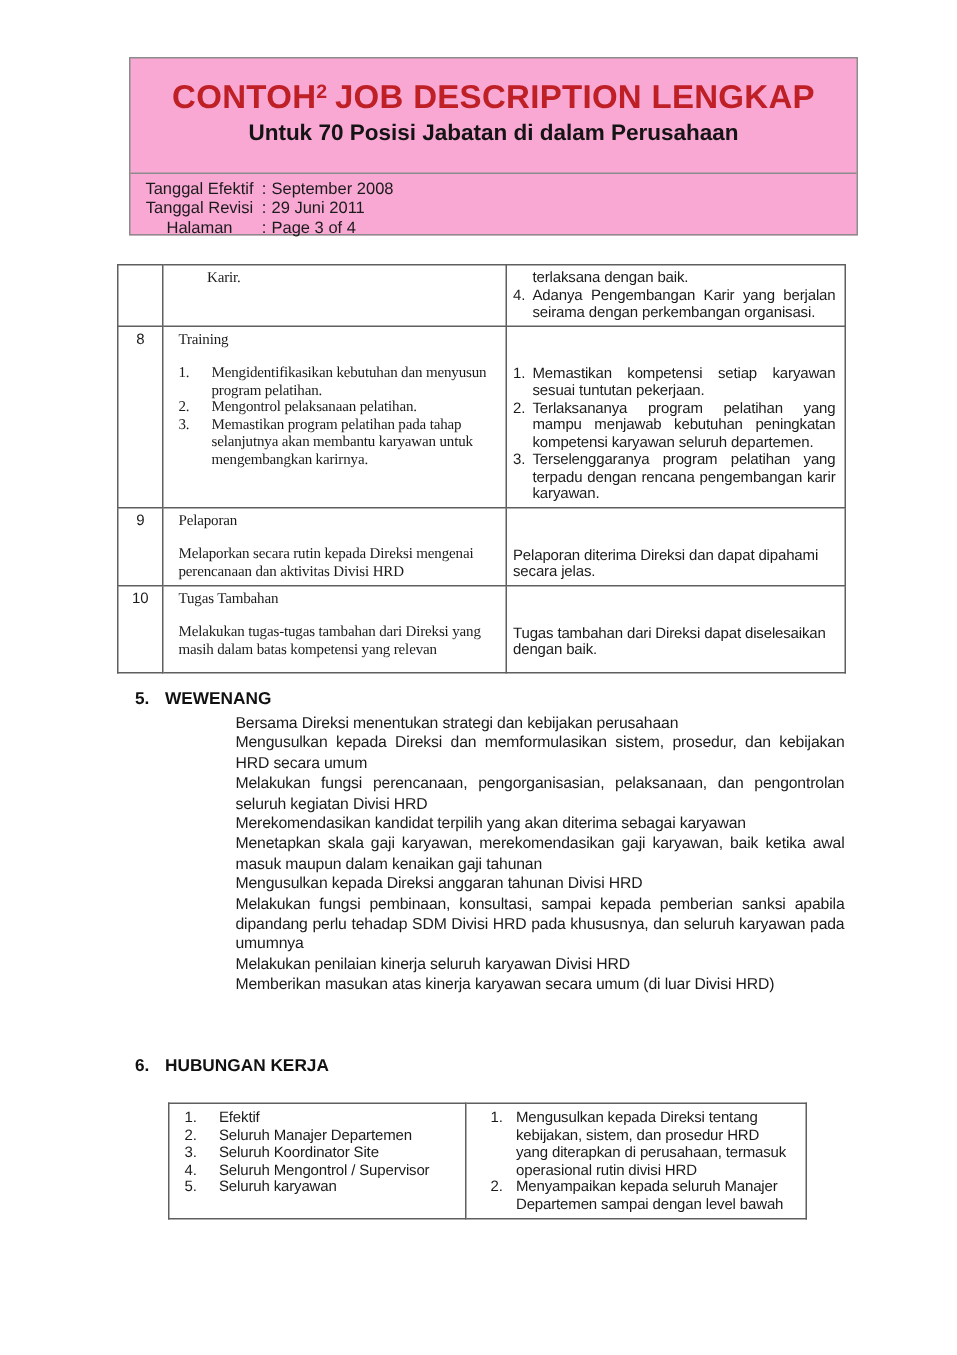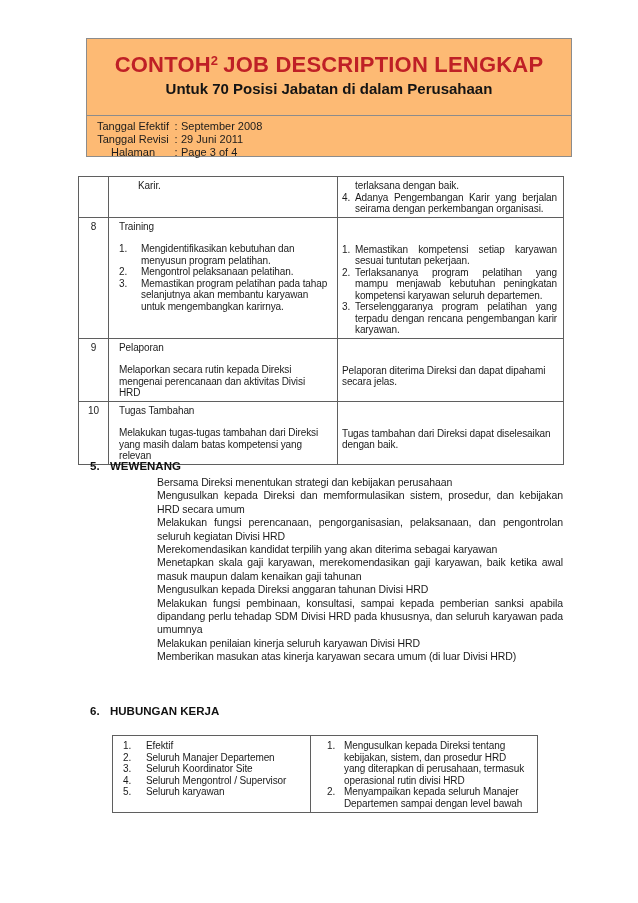--- a/index.html
+++ b/index.html
@@ -11,7 +11,7 @@
   
   .header-box {
     position:absolute; left:86px; top:38px; width:486px; height:119px;
-    border:1px solid #8c8c8c; box-sizing:border-box; background:#fdba74;
+    border:1px solid #8c8c8c; box-sizing:border-box; background:#f9a8d4;
   }
   .title-area {
     height:77px; box-sizing:border-box; border-bottom:1px solid #8c8c8c;

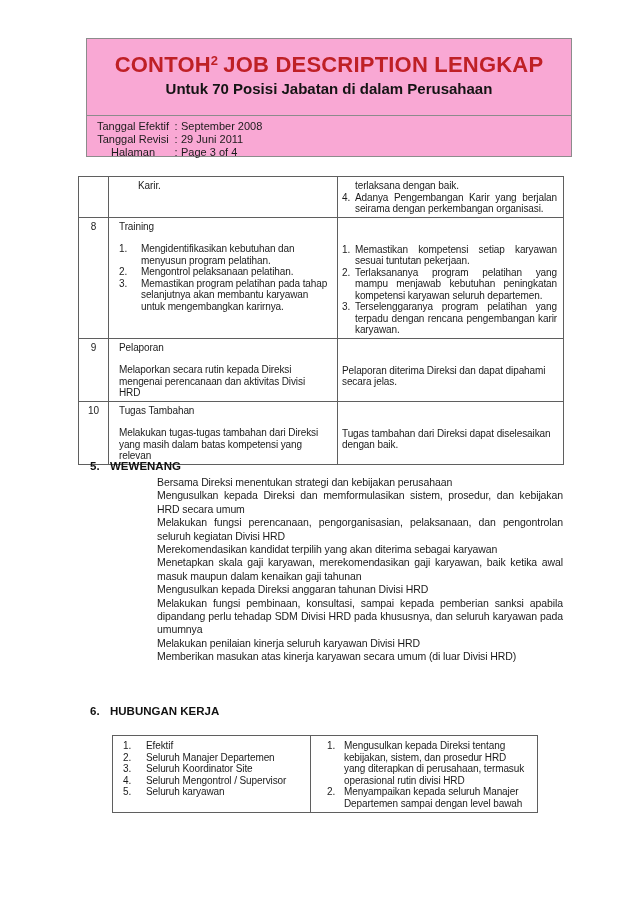--- a/index.html
+++ b/index.html
@@ -37,7 +37,7 @@
     padding:3px 6px 2px 4px;
   }
   table.mtab td.numcol { text-align:center; padding:3px 1px; }
-  table.mtab td.task { padding-left:10px; padding-right:9px; }
+  table.mtab td.task { padding-left:10px; padding-right:9px;font-family:Liberation Serif, serif; }
   table.mtab td.res  { padding-left:4px;  padding-right:6px; }
   tr.r0 td { height:38px; }
   tr.r8 td { height:120px; }

